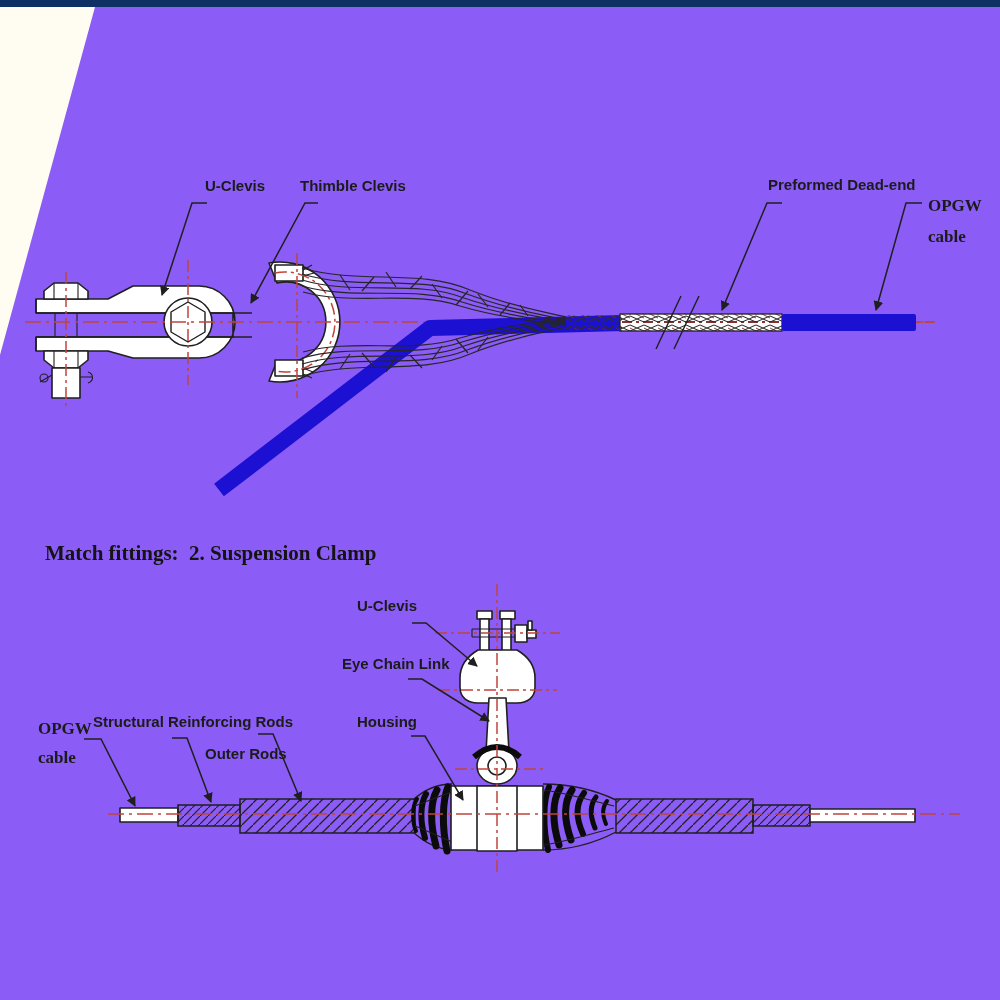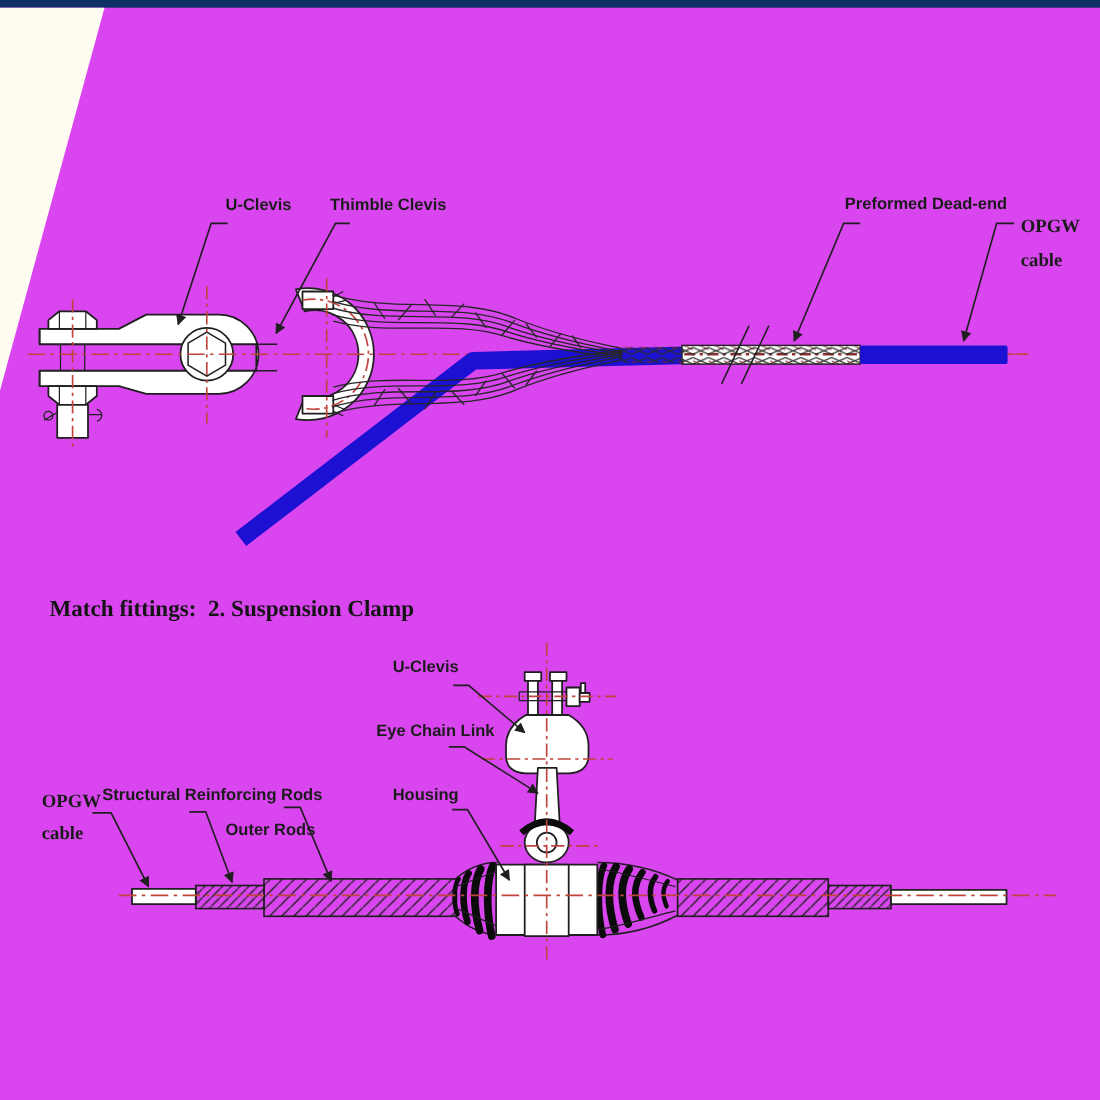--- a/index.html
+++ b/index.html
@@ -3,7 +3,7 @@
 <meta charset="utf-8">
 <style>
   html,body{margin:0;padding:0;background:#ffffff;}
-  .stage{position:relative;width:1000px;height:1000px;background:#d946ef;overflow:hidden;
+  .stage{position:relative;width:1000px;height:1000px;background:#8b5cf6;overflow:hidden;
          font-family:"Liberation Sans",sans-serif;}
   .top-bar{position:absolute;left:0;top:0;width:1000px;height:7px;
            background:var(--top-bar-navy,#0f3064);}

